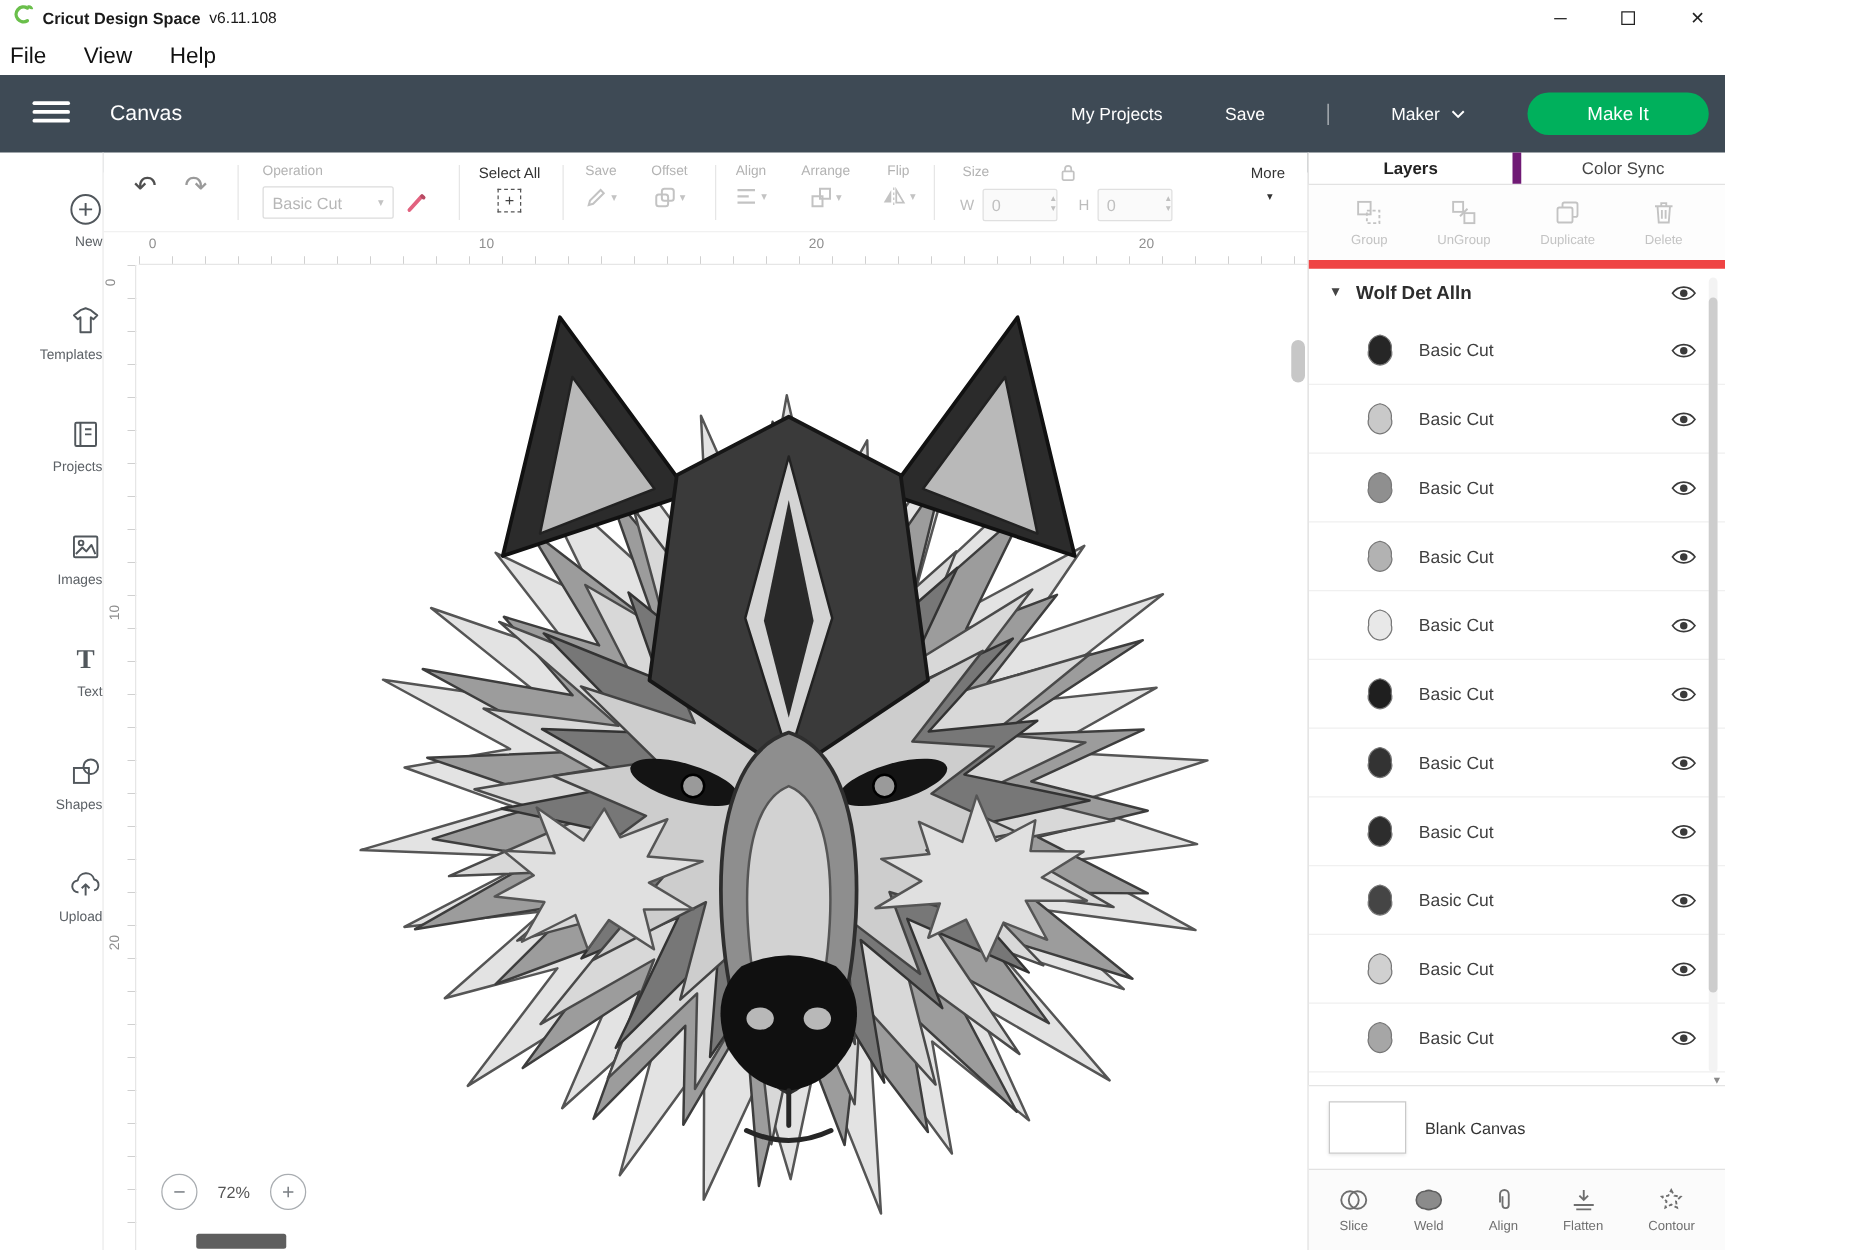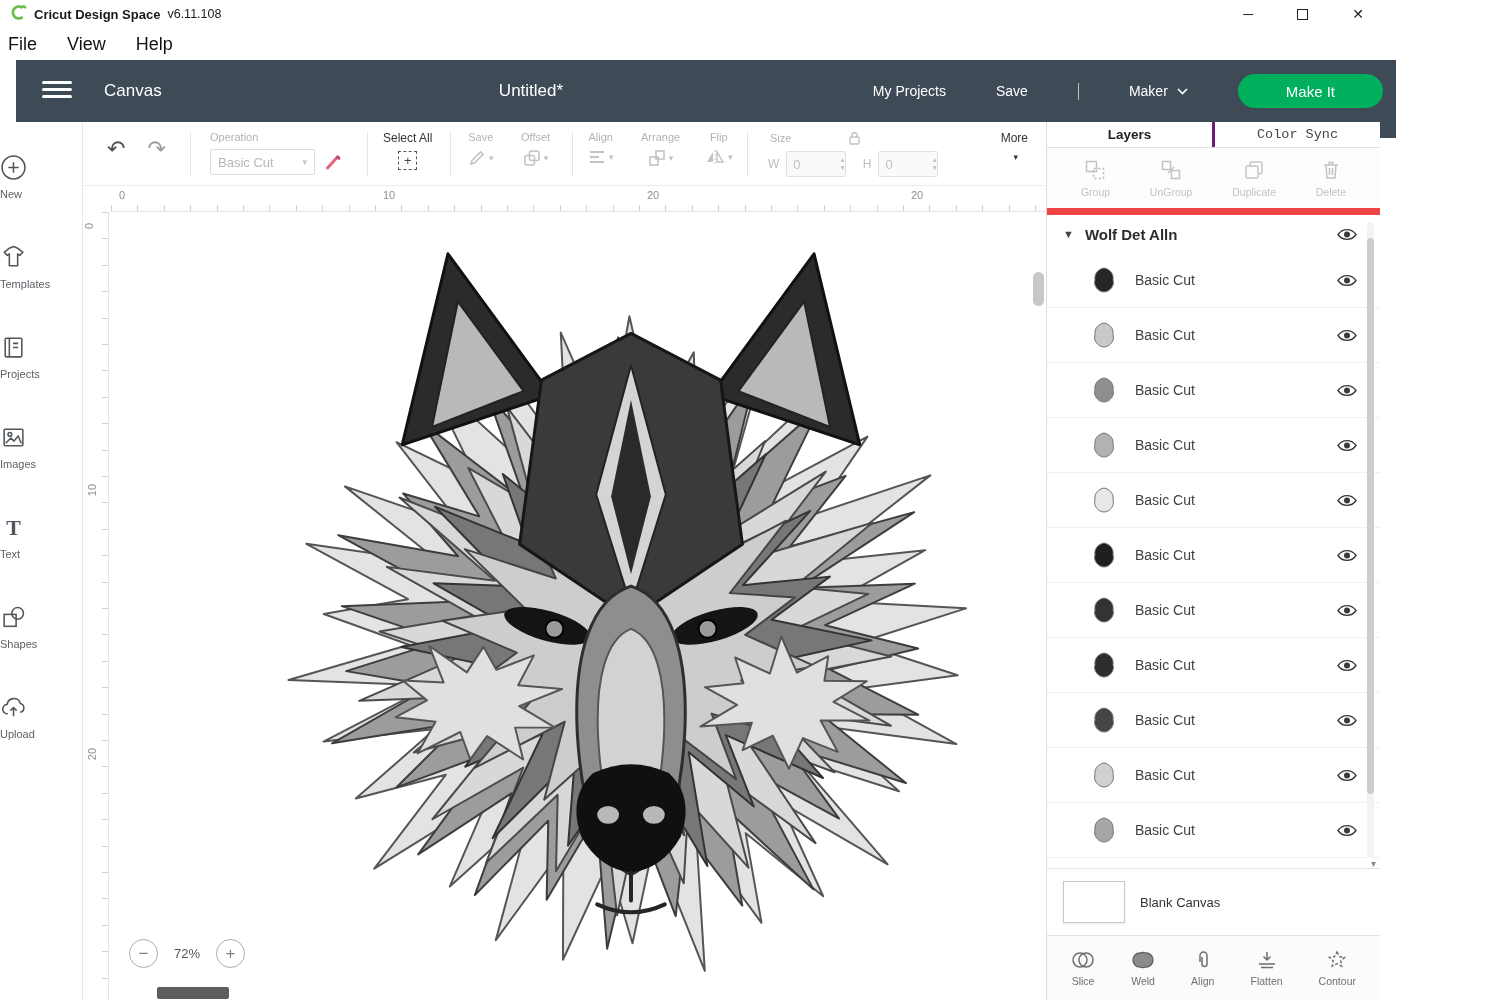--- a/index.html
+++ b/index.html
@@ -19,7 +19,7 @@
   .menubar{position:absolute;left:0;top:28px;width:1380px;height:32px;display:flex;align-items:center;gap:30px;padding-left:8px;font-size:18px;color:#111;}
 
   
-  .header{position:absolute;left:16px;top:60px;width:1380px;height:78px;background:var(--header-bg);color:#fff;}
+  .header{position:absolute;left:0;top:60px;width:1380px;height:78px;background:var(--header-bg);color:#fff;}
   .hamburger{position:absolute;left:26px;top:21px;width:30px;display:flex;flex-direction:column;gap:4px;cursor:pointer;}
   .hamburger div{height:3px;background:#fff;border-radius:2px;}
   .canvas-label{position:absolute;left:88px;top:0;height:62px;display:flex;align-items:center;font-size:17px;}

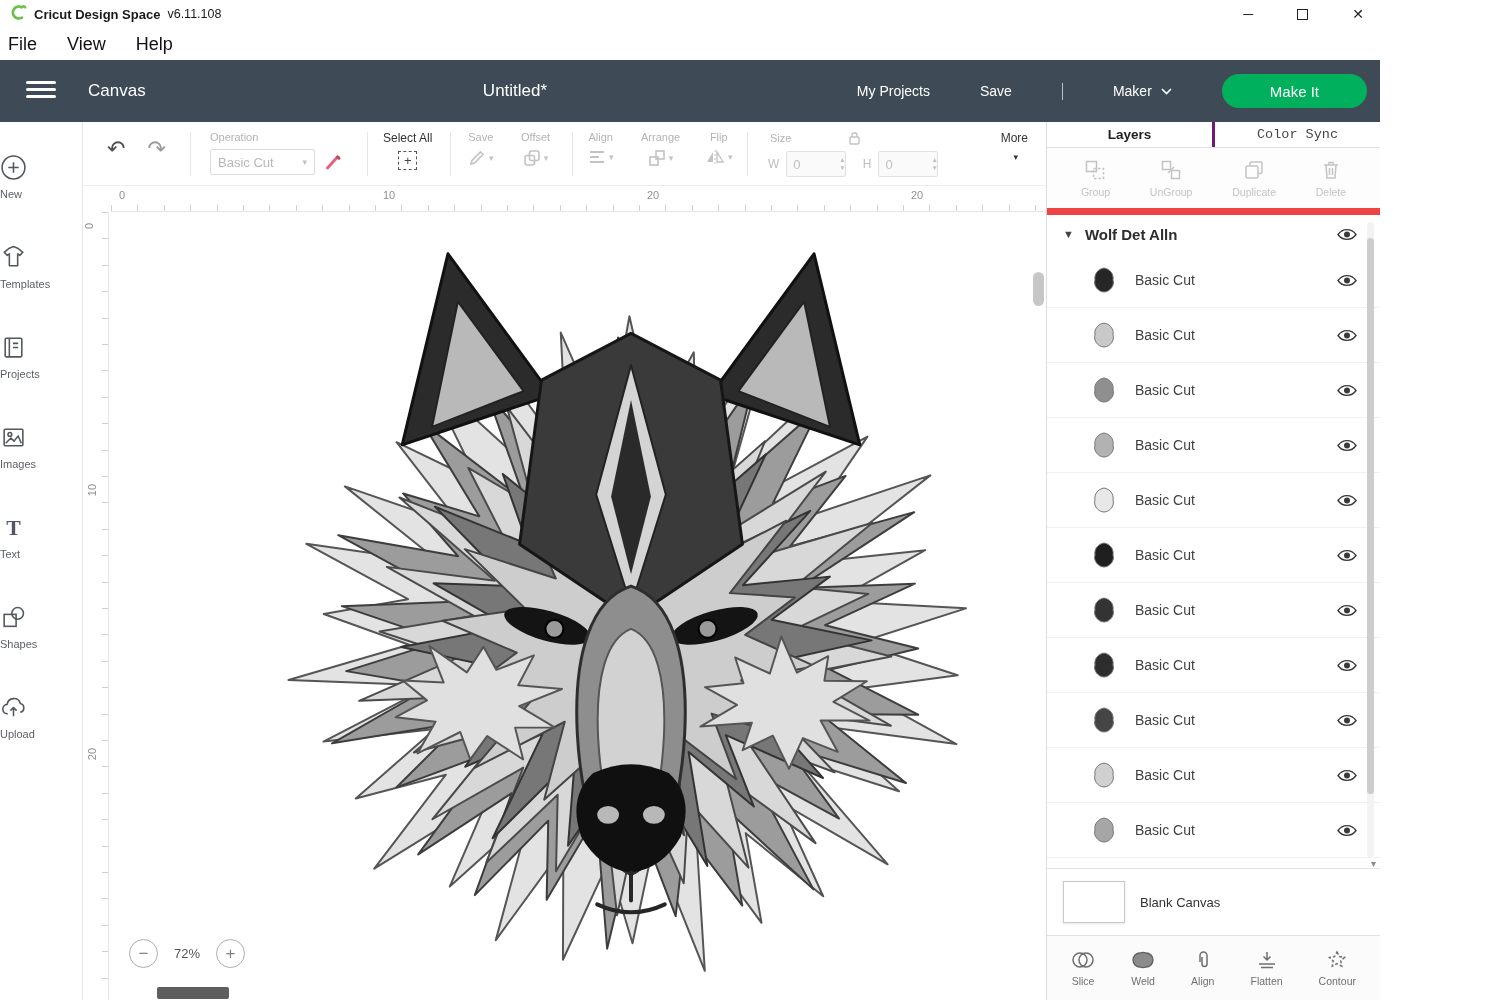--- a/index.html
+++ b/index.html
@@ -132,7 +132,6 @@
         <div></div>
       </div>
     <div class="canvas-label">Canvas</div>
-    <div class="doc-title">Untitled*</div>
     <div class="header-right">
       <span>My Projects</span>
       <span>Save</span>

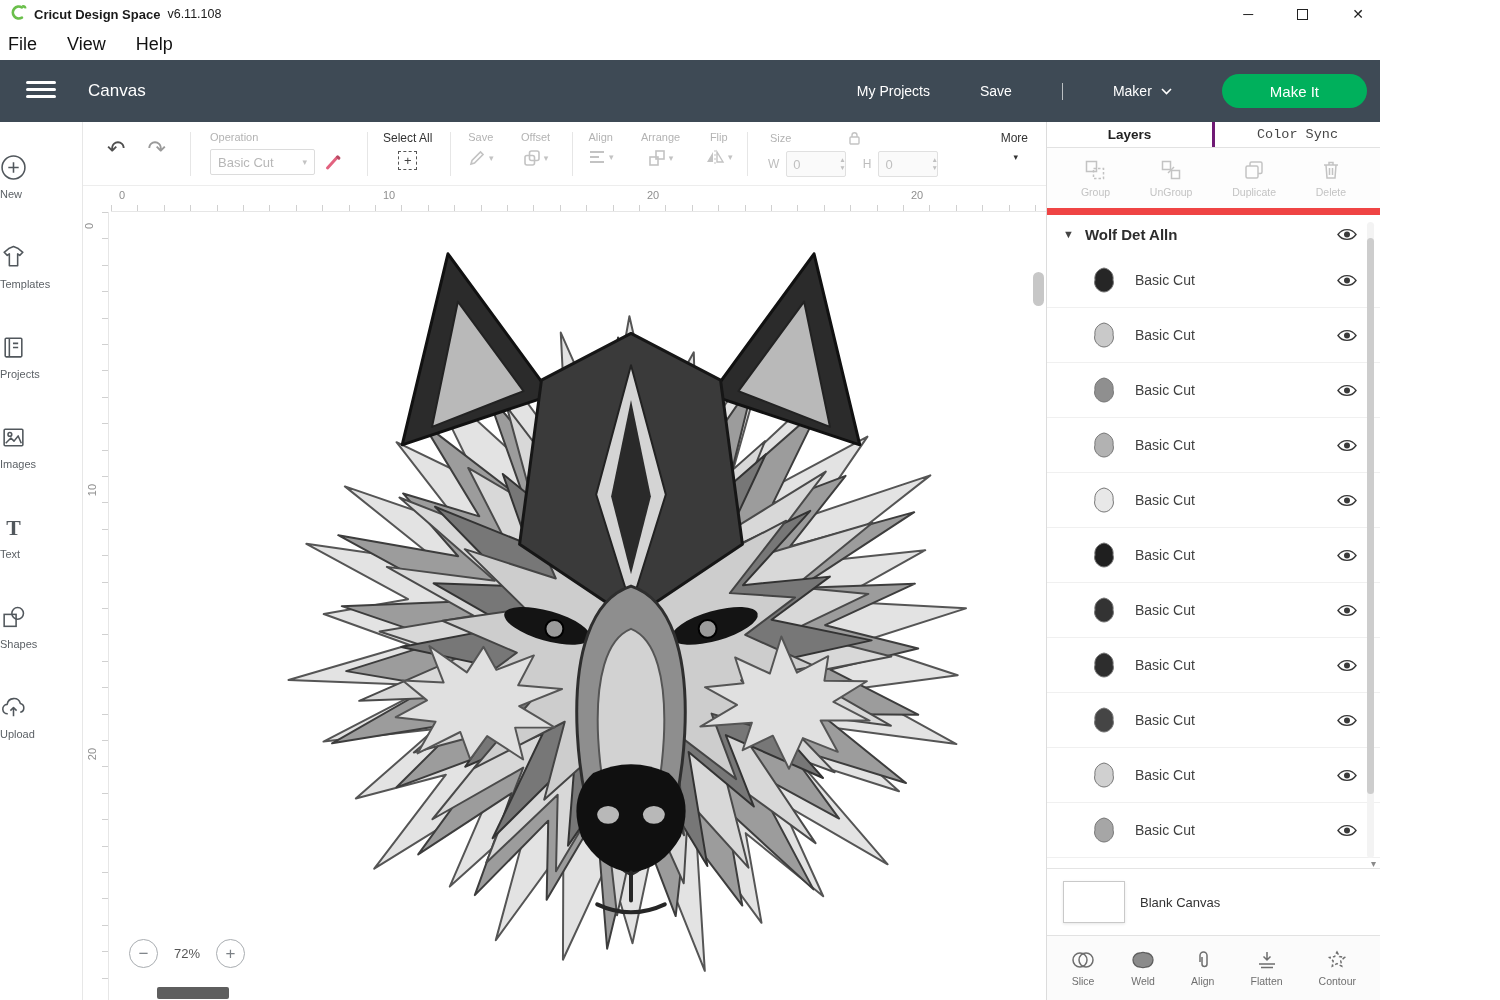--- a/index.html
+++ b/index.html
@@ -77,7 +77,7 @@
   .layers-panel{position:absolute;left:1046px;top:122px;width:334px;height:878px;background:#fff;border-left:1px solid #dcdcdc;}
   .lp-tabs{height:26px;display:flex;border-bottom:1px solid #e2e2e2;}
   .lp-tab{flex:1;display:flex;align-items:center;justify-content:center;font-size:13.5px;color:#454545;cursor:pointer;}
-  .lp-tab + .lp-tab{border-left:3px solid #701a75;font-family:Liberation Mono, monospace;}
+  .lp-tab + .lp-tab{border-left:7px solid #701a75;}
   .lp-tab.active{color:#222;font-weight:bold;}
   .lp-actions{height:67px;display:flex;align-items:center;justify-content:space-around;padding:0 14px;border-bottom:7px solid #ef4444;background:#fdfdfd;}
   .lp-action{display:flex;flex-direction:column;align-items:center;gap:5px;color:var(--disabled);font-size:10.5px;cursor:default;}

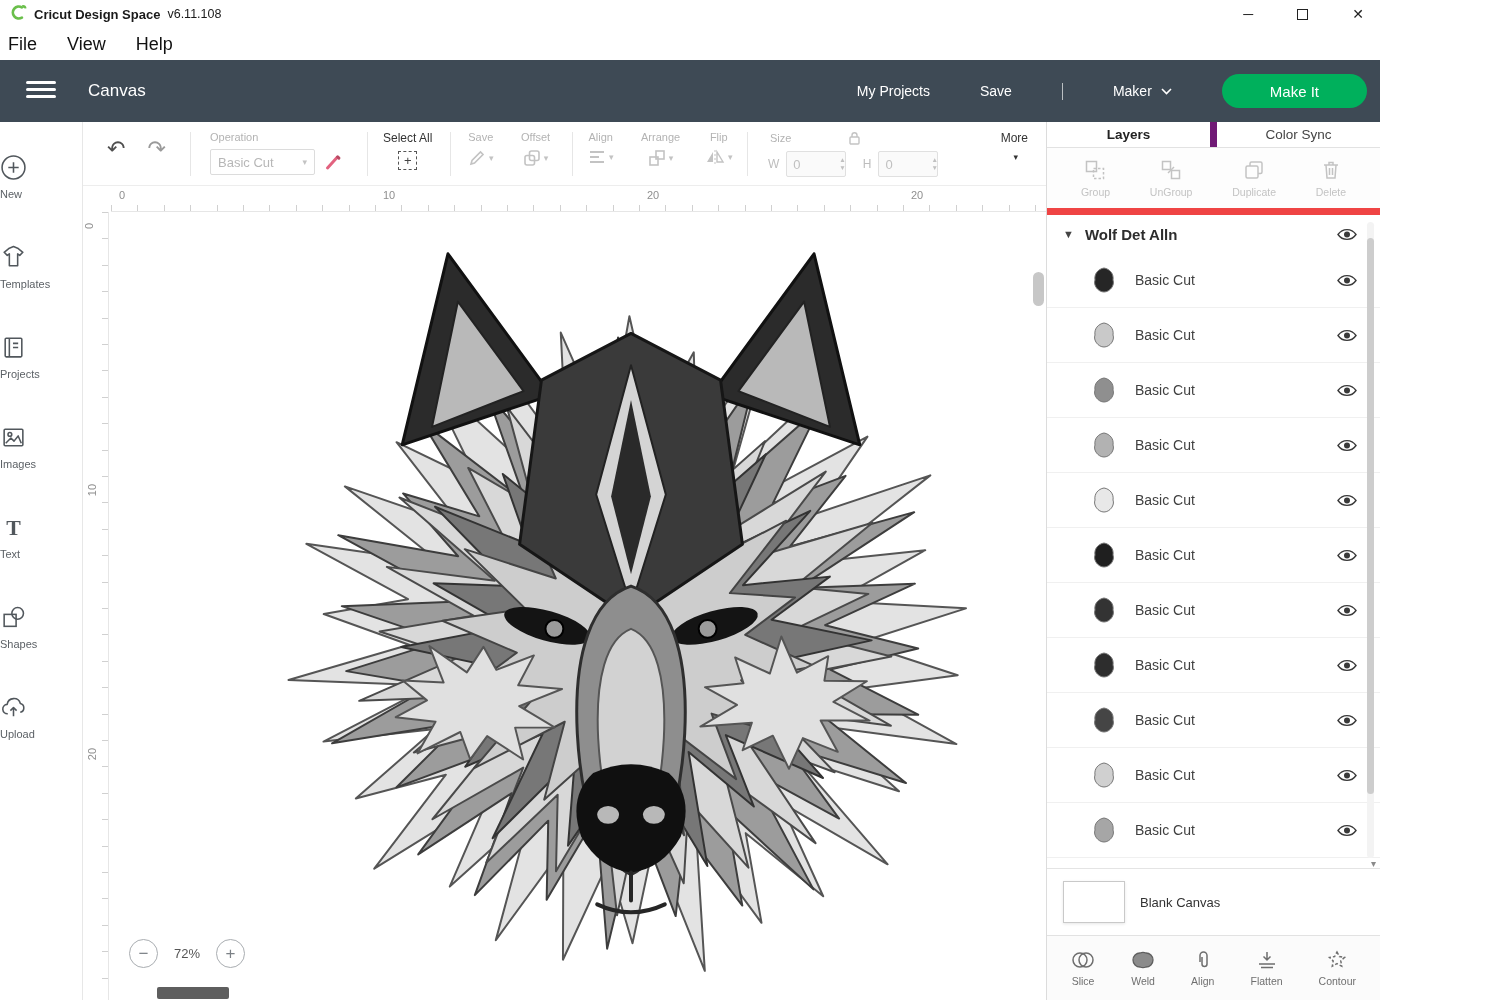--- a/index.html
+++ b/index.html
@@ -31,7 +31,7 @@
 
   
   .sidebar{position:absolute;left:0;top:122px;width:83px;height:878px;background:#fff;border-right:1px solid #e7e7e7;padding-top:10px;}
-  .side-item{height:90px;display:flex;flex-direction:column;align-items:flex-start;justify-content:center;gap:7px;color:#5c6166;font-size:11px;cursor:pointer;}
+  .side-item{height:90px;display:flex;flex-direction:column;align-items:flex-end;justify-content:center;gap:7px;color:#5c6166;font-size:11px;cursor:pointer;}
   .side-item svg{display:block;}
 
   

